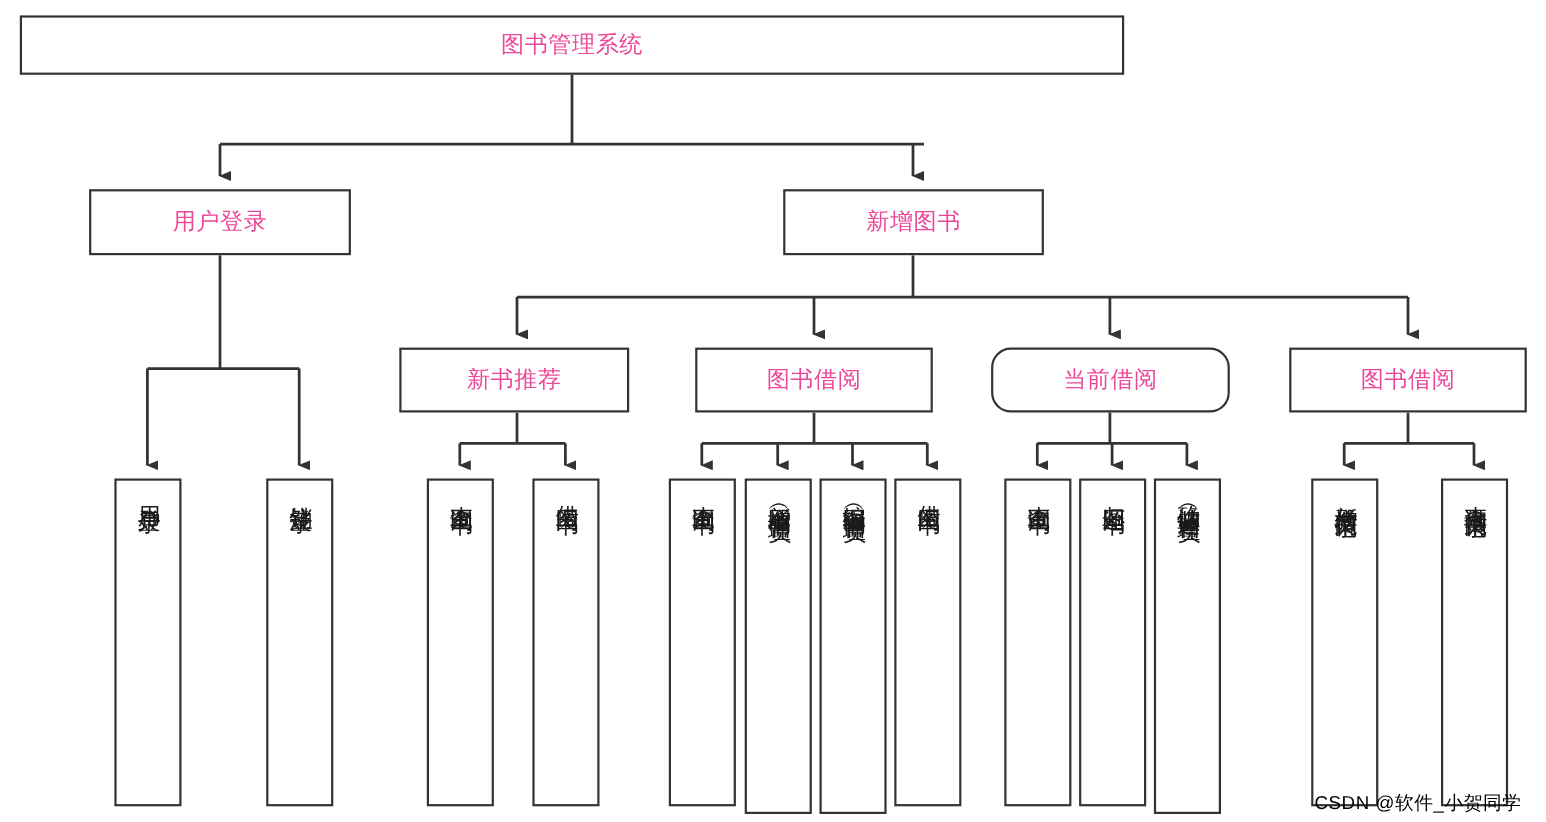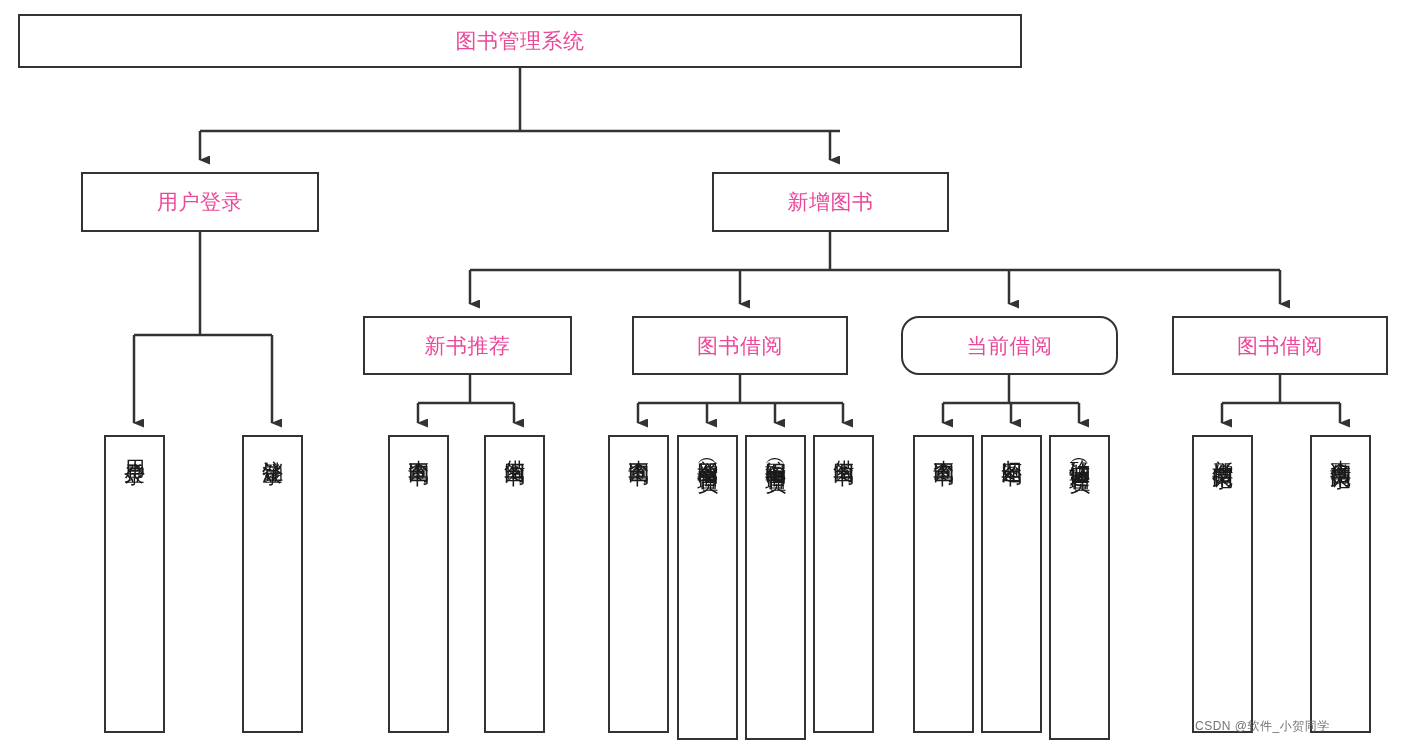--- a/index.html
+++ b/index.html
@@ -58,8 +58,8 @@
   }
   .watermark {
     position: absolute;
-    font-size: 12px;
-    color: #737373;
+    font-size: 17px;
+    color: #000000;
     white-space: nowrap;
     letter-spacing: 0.5px;
   }

